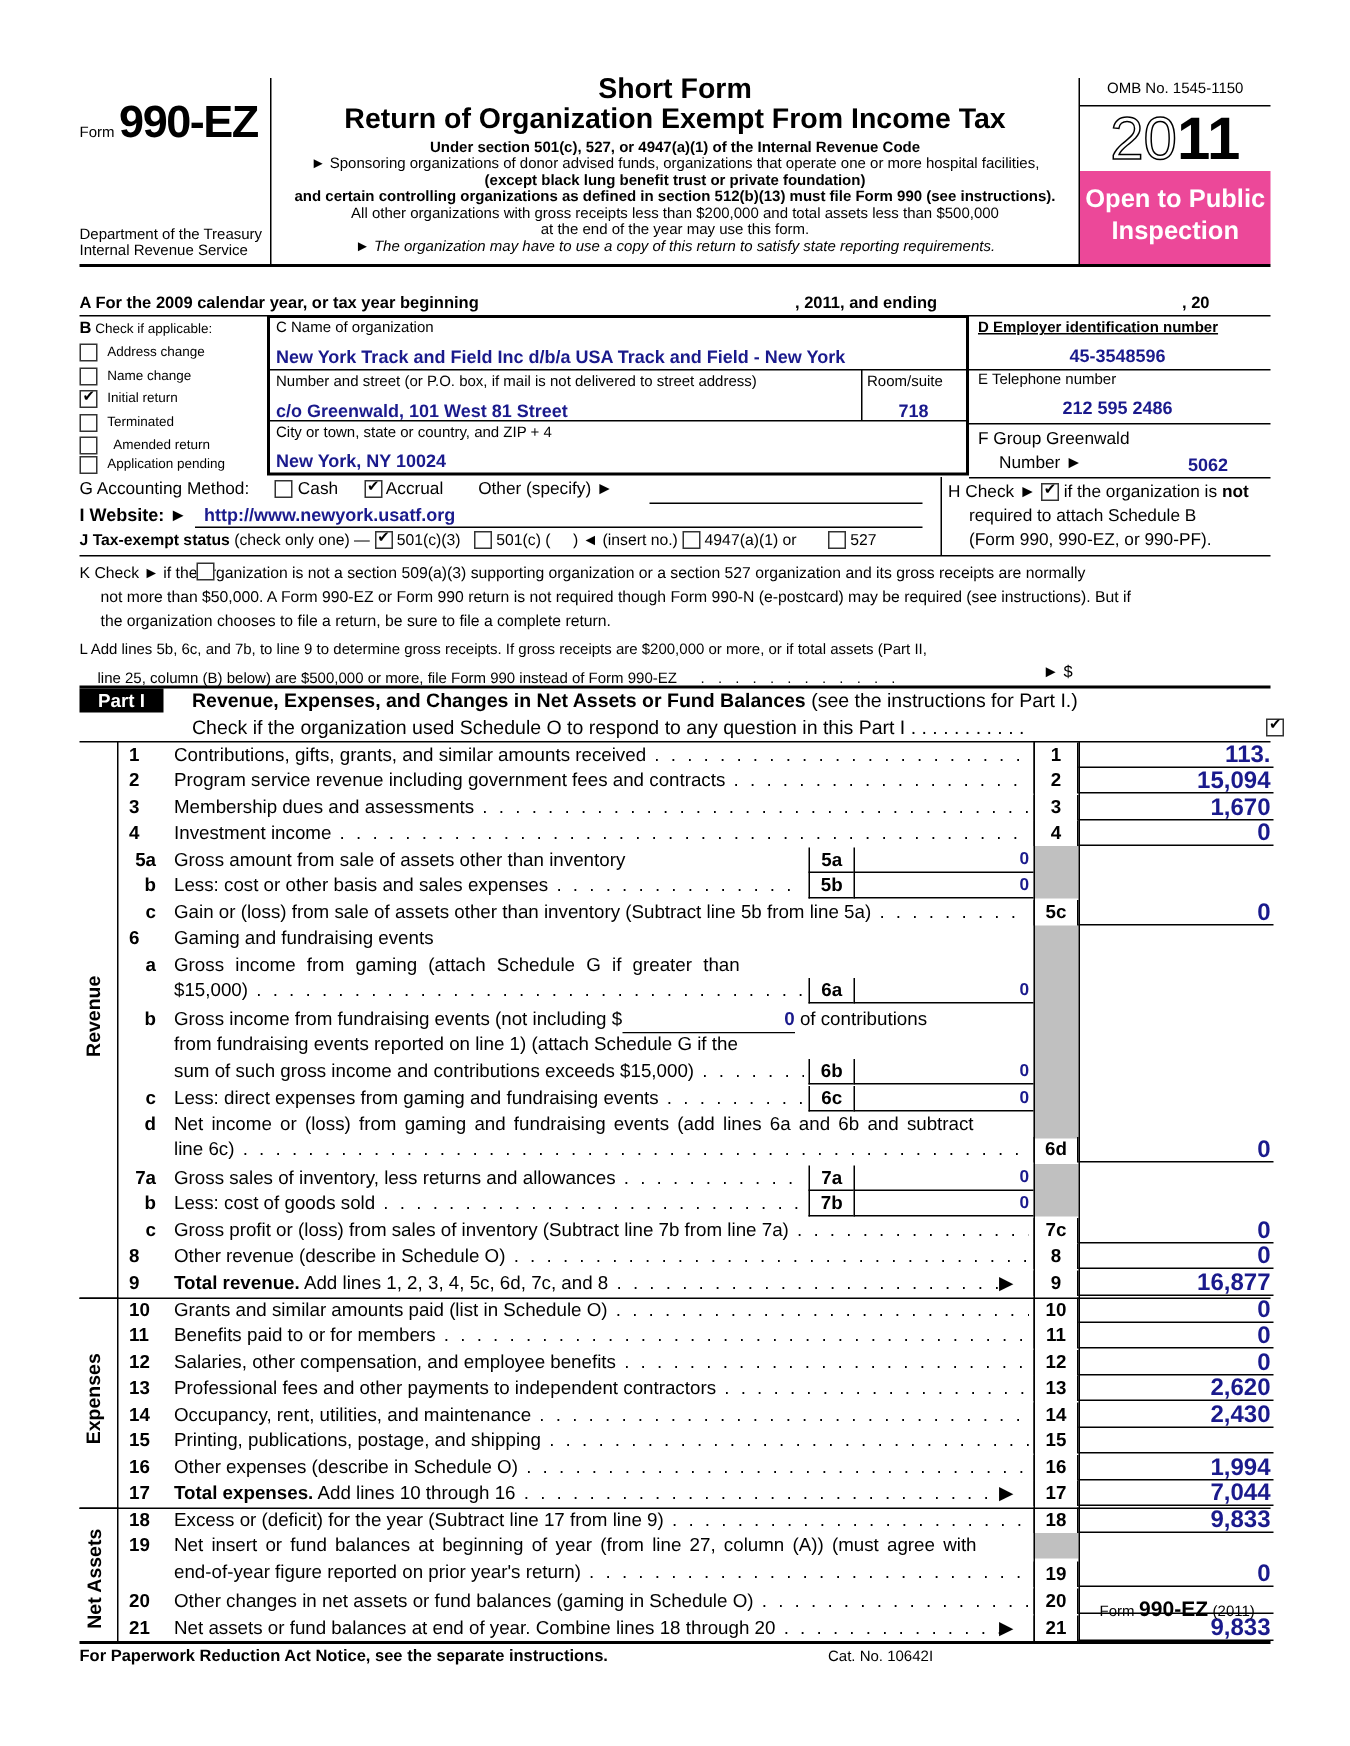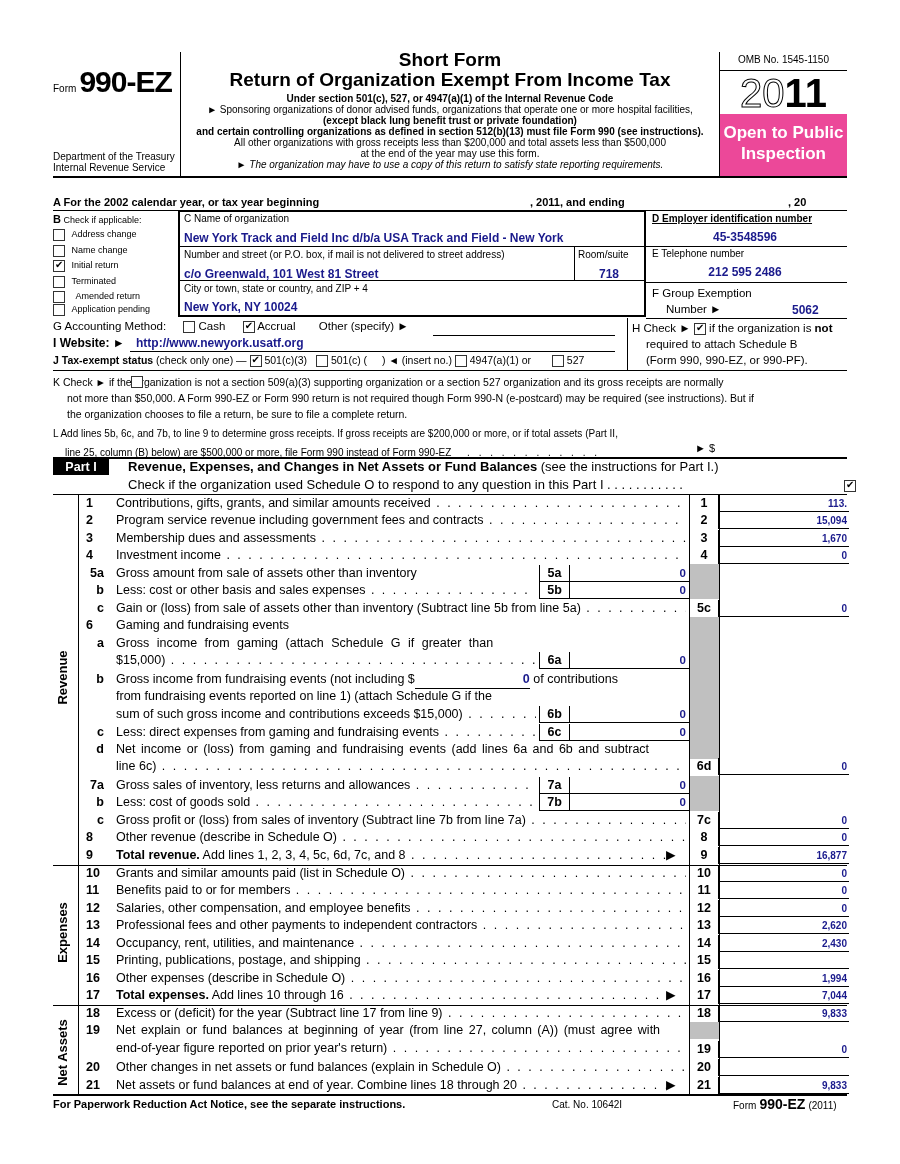--- a/index.html
+++ b/index.html
@@ -65,7 +65,7 @@
 
 
 <div class="abs" style="left:53px;top:196px;font-size:11px;font-weight:bold;">
-  <span>A For the 2002 calendar year, or tax year beginning</span>
+  <span>A For the 2009 calendar year, or tax year beginning</span>
 </div>
 <div class="abs b" style="left:530px;top:196px;">, 2011, and ending</div>
 <div class="abs b" style="left:788px;top:196px;">, 20</div>

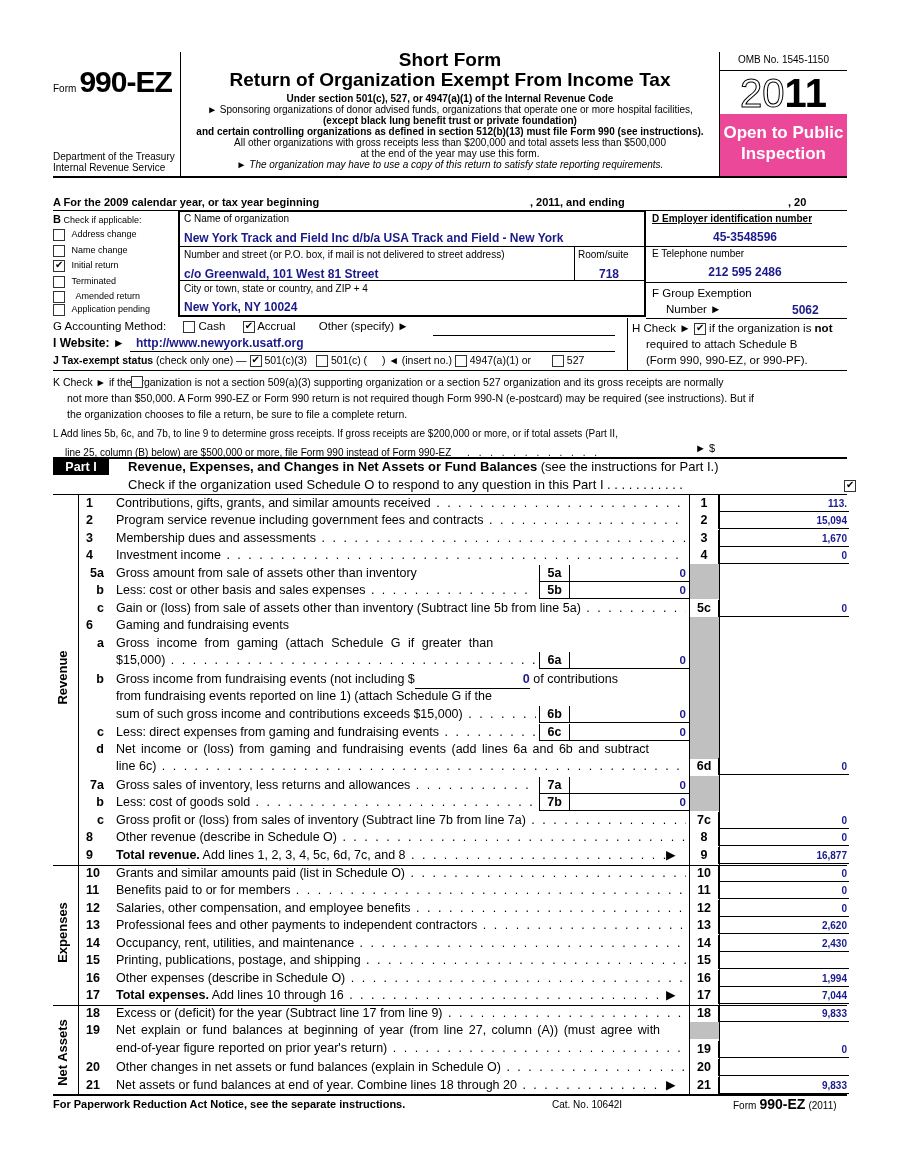--- a/index.html
+++ b/index.html
@@ -108,7 +108,7 @@
 <div class="abs blue" style="left:650px;top:265px;width:190px;text-align:center;font-size:12px;">212 595 2486</div>
 <div class="hl" style="left:646px;top:282px;width:201px;"></div>
 <div class="abs" style="left:652px;top:285px;font-size:11.5px;line-height:16px;">
-  <div>F  Group Exemption</div>
+  <div>F  Group Greenwald</div>
   <div style="padding-left:14px">Number  ►</div>
 </div>
 <div class="abs blue" style="left:792px;top:303px;font-size:12px;">5062</div>

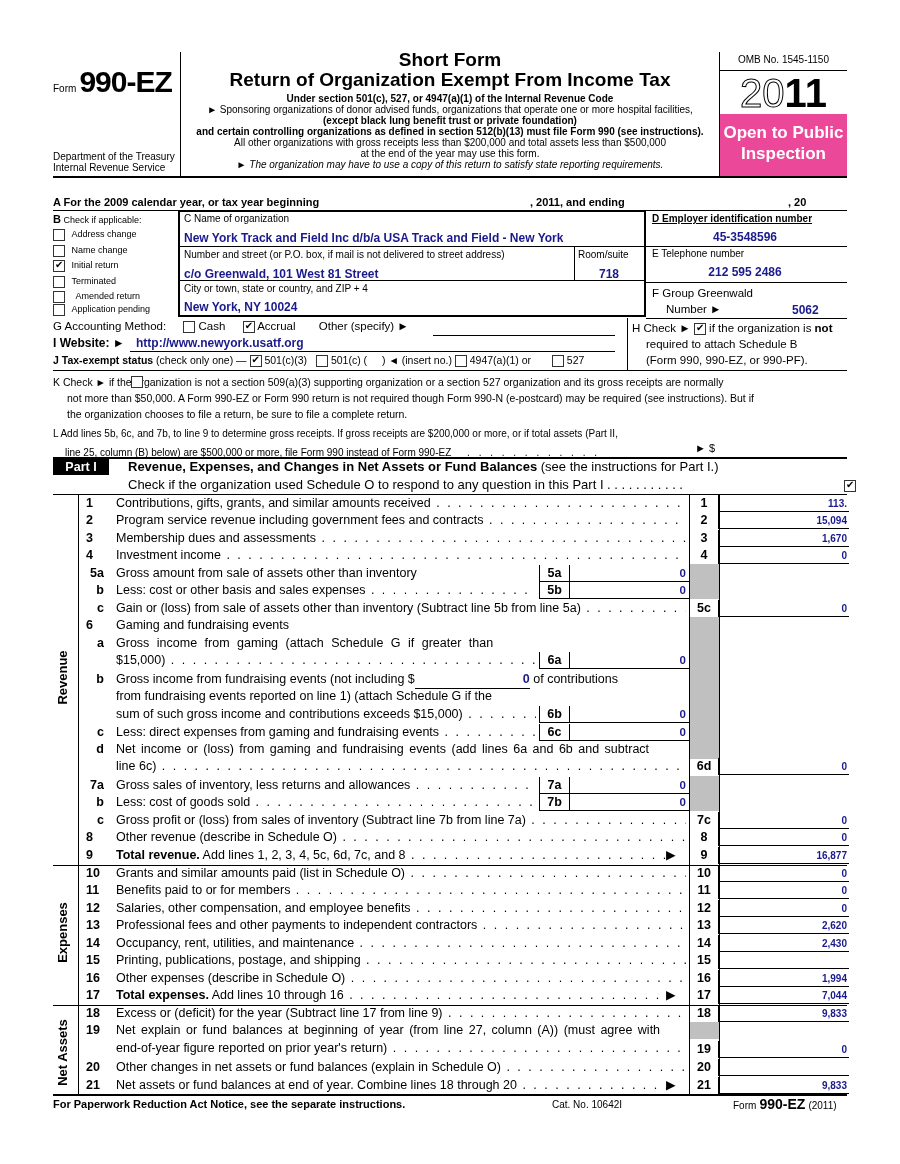--- a/index.html
+++ b/index.html
@@ -17,7 +17,7 @@
 .row .txt{position:absolute;left:38px;width:570px;white-space:nowrap;overflow:hidden}
 .dots::after{content:" . . . . . . . . . . . . . . . . . . . . . . . . . . . . . . . . . . . . . . . . . . . . . . . . . . . . . .";letter-spacing:2px}
 .lbox{position:absolute;left:611px;width:30px;height:17px;text-align:center;font-weight:bold;border-left:1px solid #000;border-right:1px solid #000}
-.vbox{position:absolute;left:641px;width:130px;height:17px;text-align:right;padding-right:2px;color:#1a1a8c;font-weight:bold;font-size:10px;border-bottom:1px solid #000}
+.vbox{position:absolute;left:641px;width:130px;height:17px;text-align:right;padding-right:2px;color:#1a1a8c;font-weight:bold;font-size:16px;border-bottom:1px solid #000}
 .sub{position:absolute;left:461px;width:30px;height:17px;text-align:center;font-weight:bold;border-left:1px solid #000;border-bottom:1px solid #000}
 .subv{position:absolute;left:491px;width:120px;height:17px;text-align:right;padding-right:3px;color:#1a1a8c;font-weight:bold;font-size:11.5px;border-left:1px solid #000;border-bottom:1px solid #000}
 .shade{background:#c0c0c0}

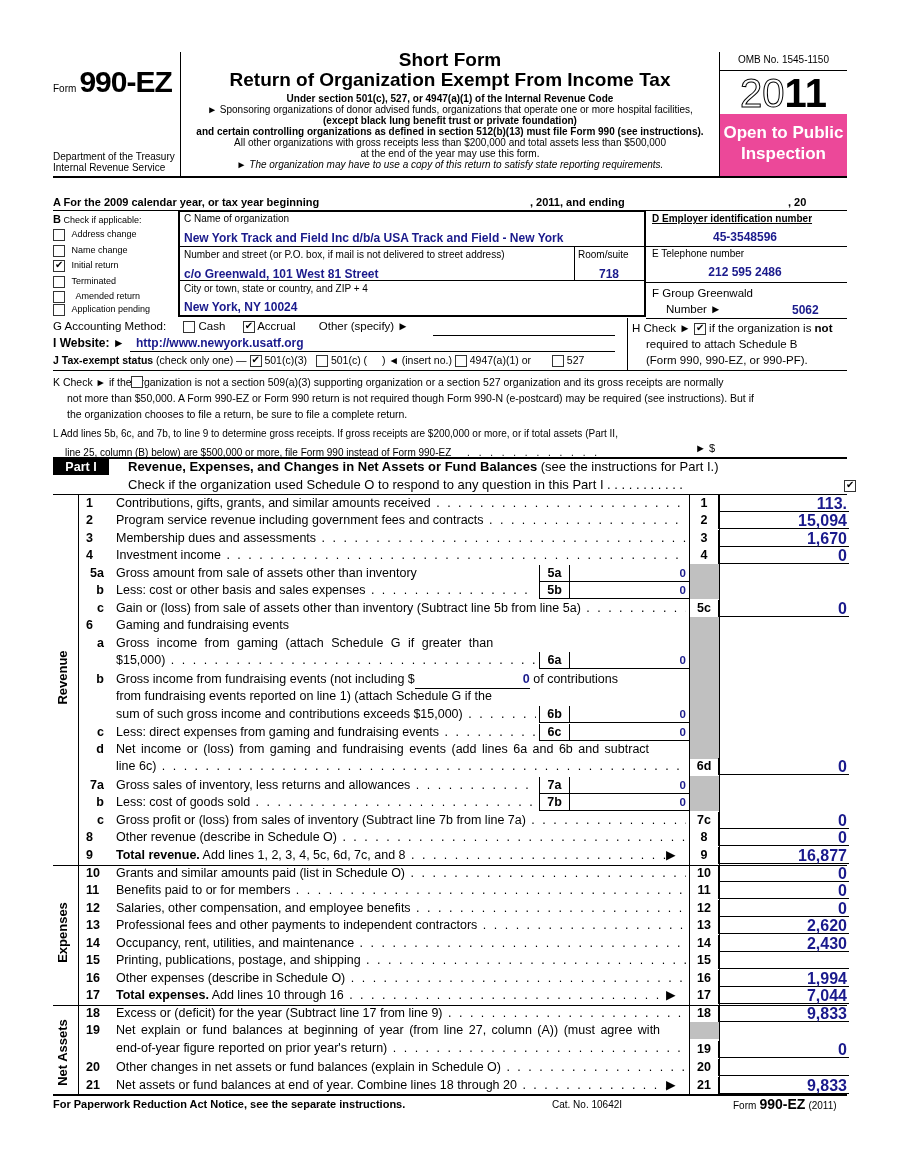--- a/index.html
+++ b/index.html
@@ -354,7 +354,7 @@
 </div>
 <div class="row" style="top:1022px;height:36px">
   <span class="num">19</span>
-  <span class="txt" style="word-spacing:2px">Net explain or fund balances at beginning of year (from line 27, column (A)) (must agree with</span>
+  <span class="txt" style="word-spacing:2px">Net insert or fund balances at beginning of year (from line 27, column (A)) (must agree with</span>
   <span class="txt dots" style="top:18px">end-of-year figure reported on prior year's return)</span>
   <span class="lbox" style="top:19px">19</span>
   <span class="vbox" style="top:19px">0</span>

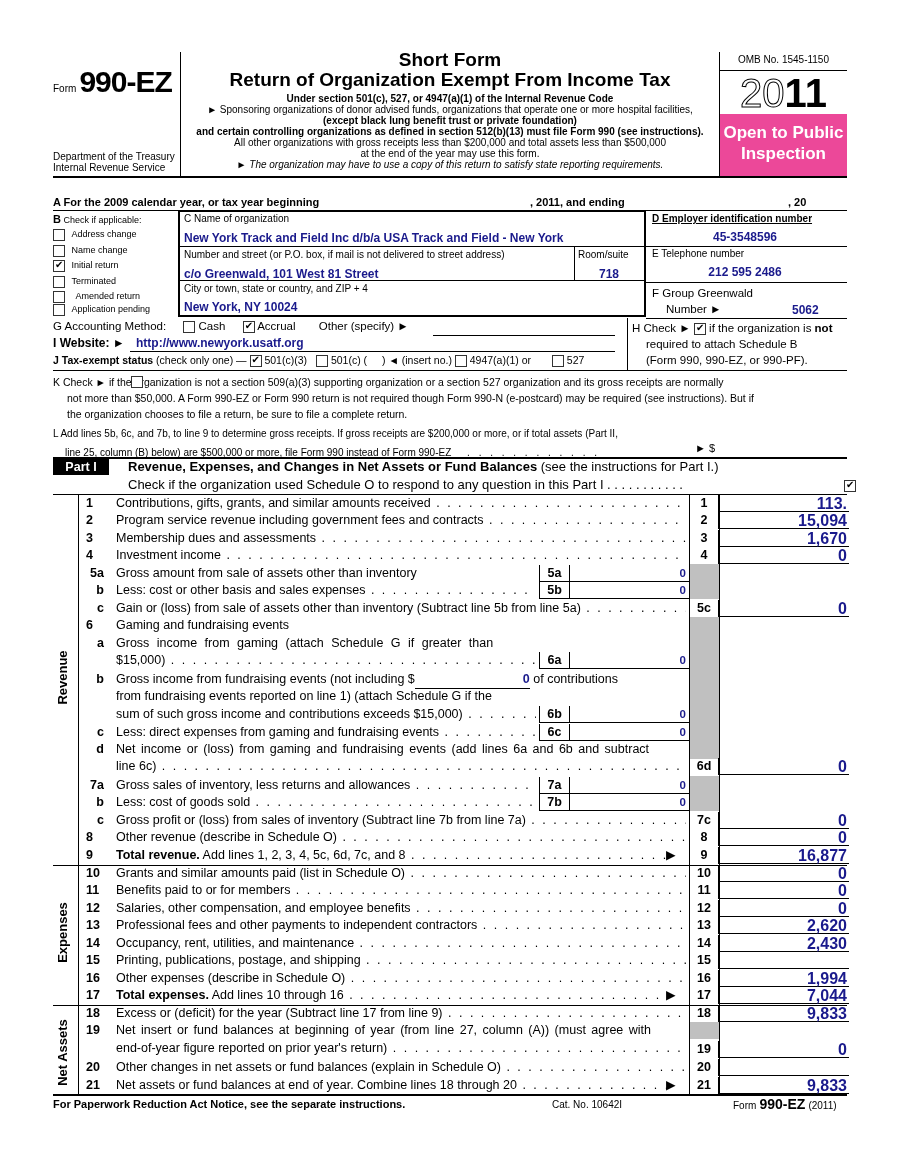--- a/index.html
+++ b/index.html
@@ -361,7 +361,7 @@
 </div>
 <div class="row" style="top:1059px">
   <span class="num">20</span>
-  <span class="txt dots">Other changes in net assets or fund balances (explain in Schedule O)</span>
+  <span class="txt dots">Other changes in net assets or fund balances (gaming in Schedule O)</span>
   <span class="lbox">20</span>
   <span class="vbox"></span>
 </div>

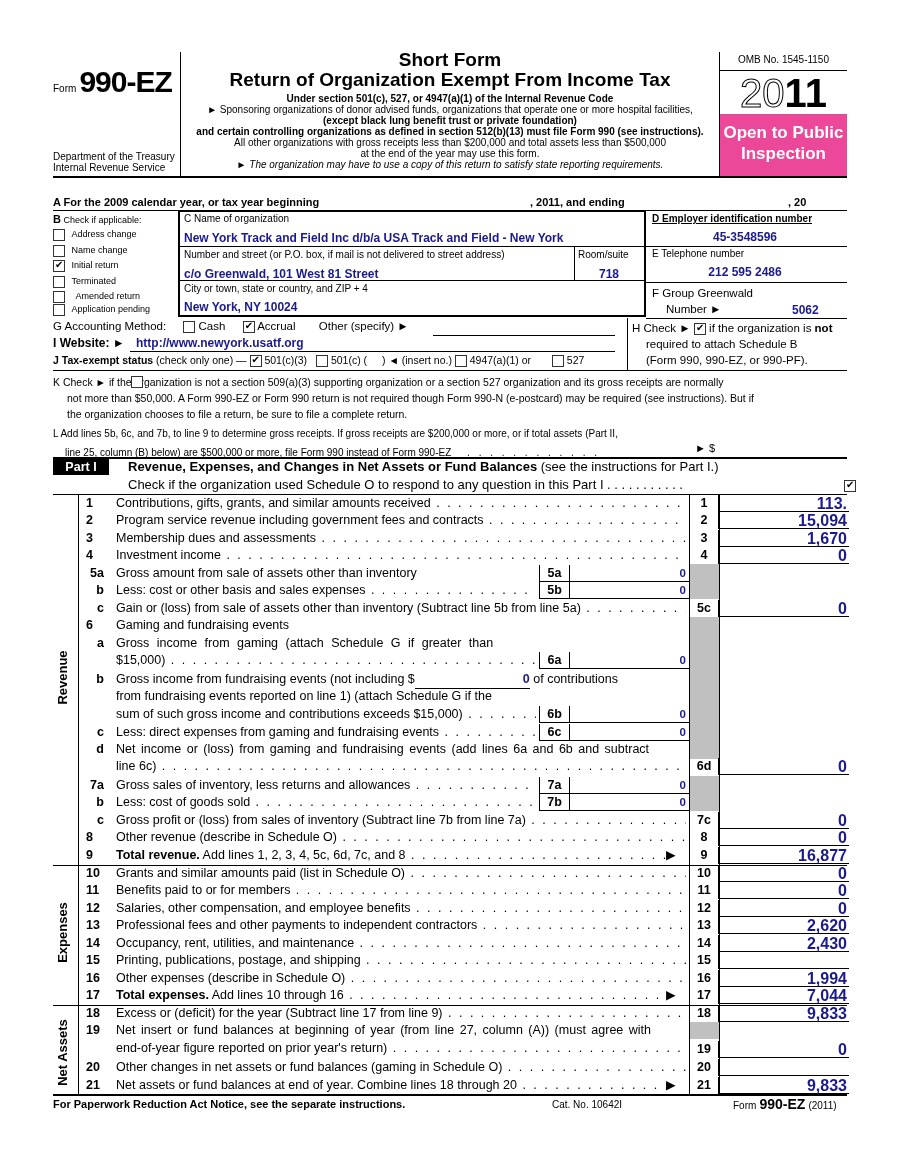--- a/index.html
+++ b/index.html
@@ -380,7 +380,7 @@
 
 <div class="abs b" style="left:53px;top:1098px;font-size:11px;">For Paperwork Reduction Act Notice, see the separate instructions.</div>
 <div class="abs" style="left:552px;top:1099px;font-size:10px;">Cat. No. 10642I</div>
-<div class="abs" style="left:733px;top:1096px;white-space:nowrap;">
+<div class="abs" style="left:733px;top:1064px;white-space:nowrap;">
   <span style="font-size:10px">Form</span>
   <span style="font-size:14px;font-weight:bold">990-EZ</span>
   <span style="font-size:10px">(2011)</span>

